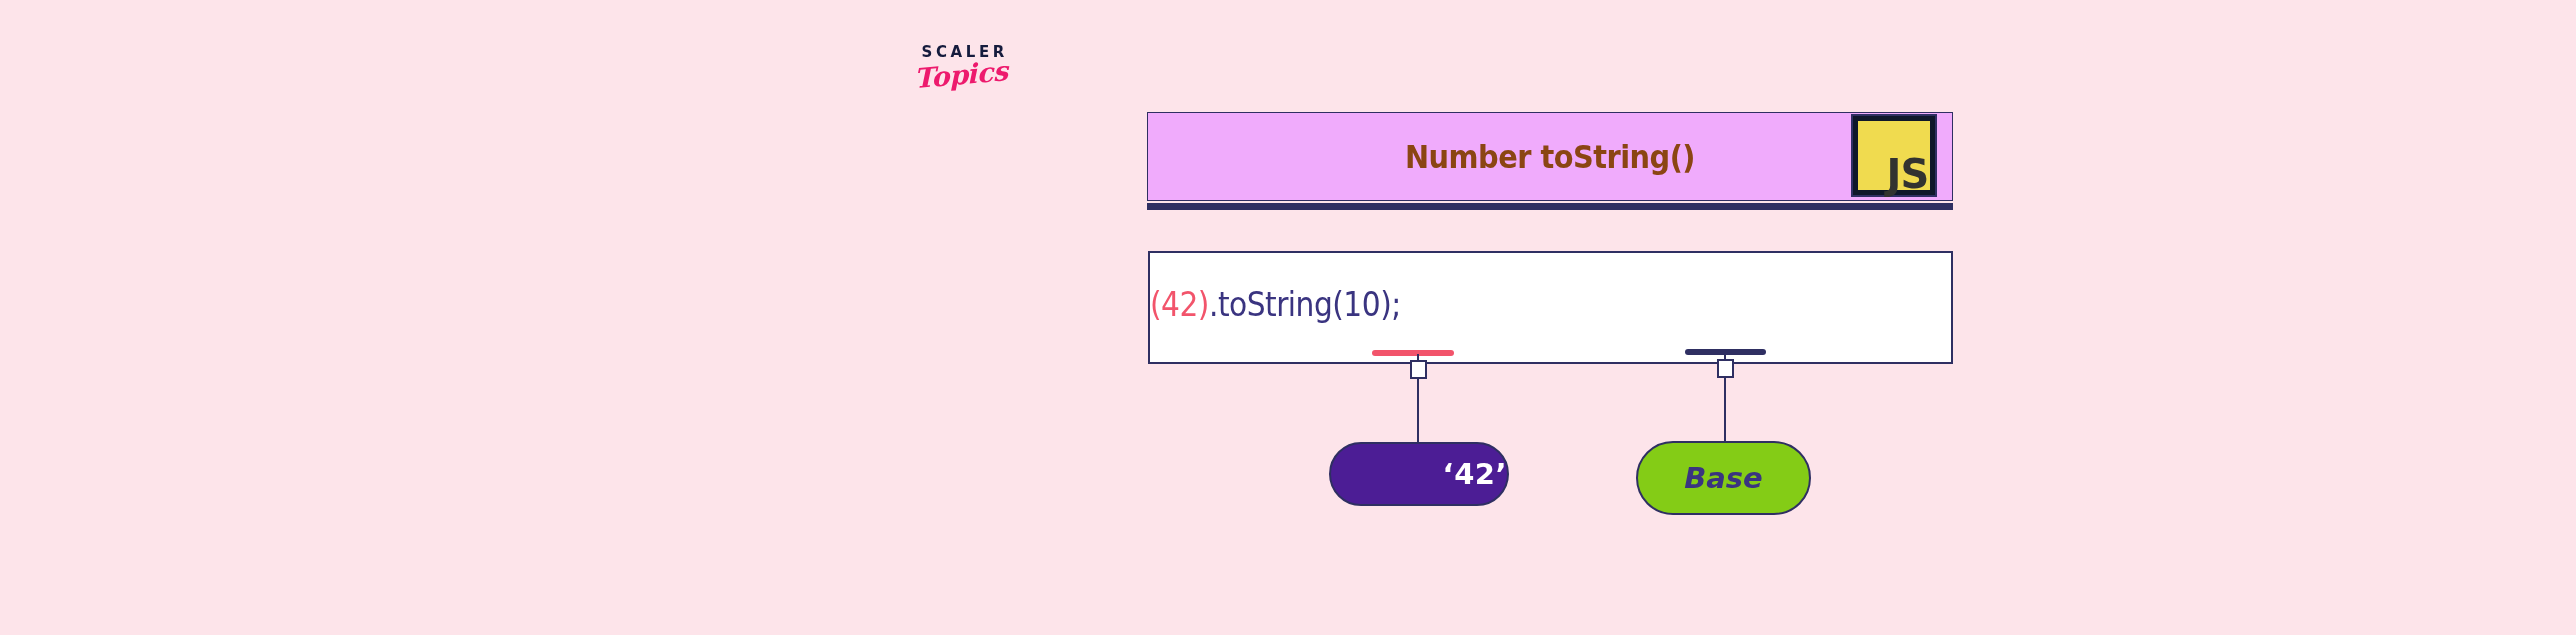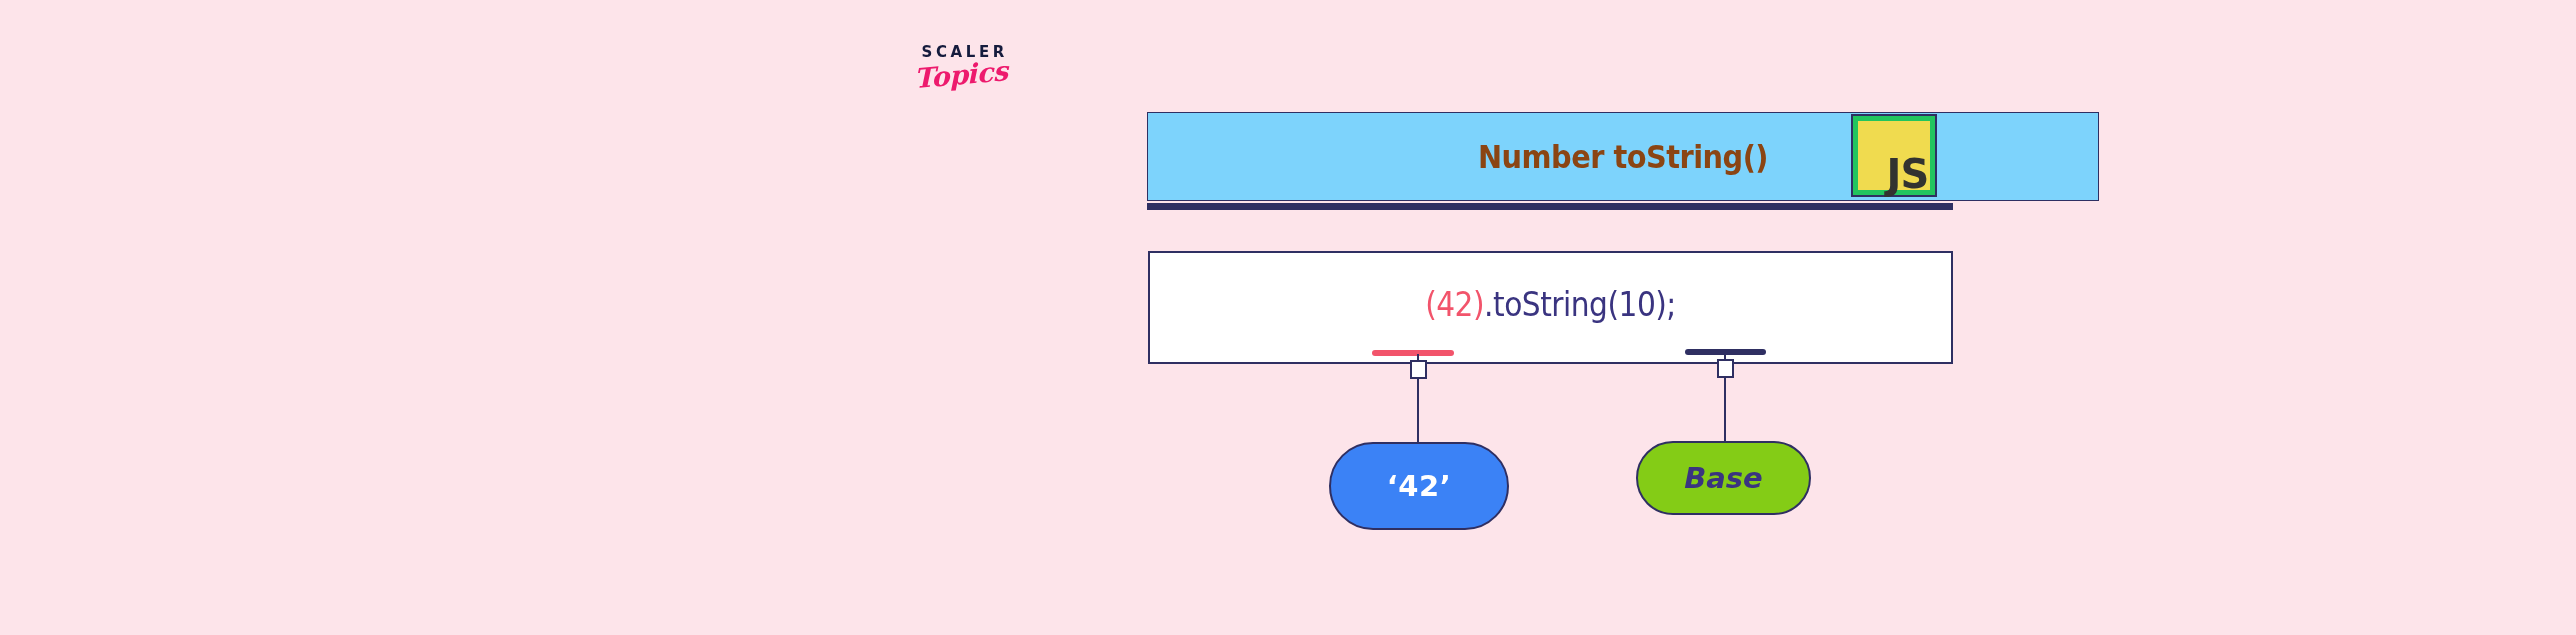--- a/index.html
+++ b/index.html
@@ -57,10 +57,10 @@
     position: absolute;
     left: 1147px;
     top: 112px;
-    width: 952px;
+    width: 806px;
     height: 89px;
     box-sizing: border-box;
-    background: #7dd3fc;
+    background: #f0abfc;
     border: 1.5px solid #2f2f62;
     display: flex;
     align-items: center;

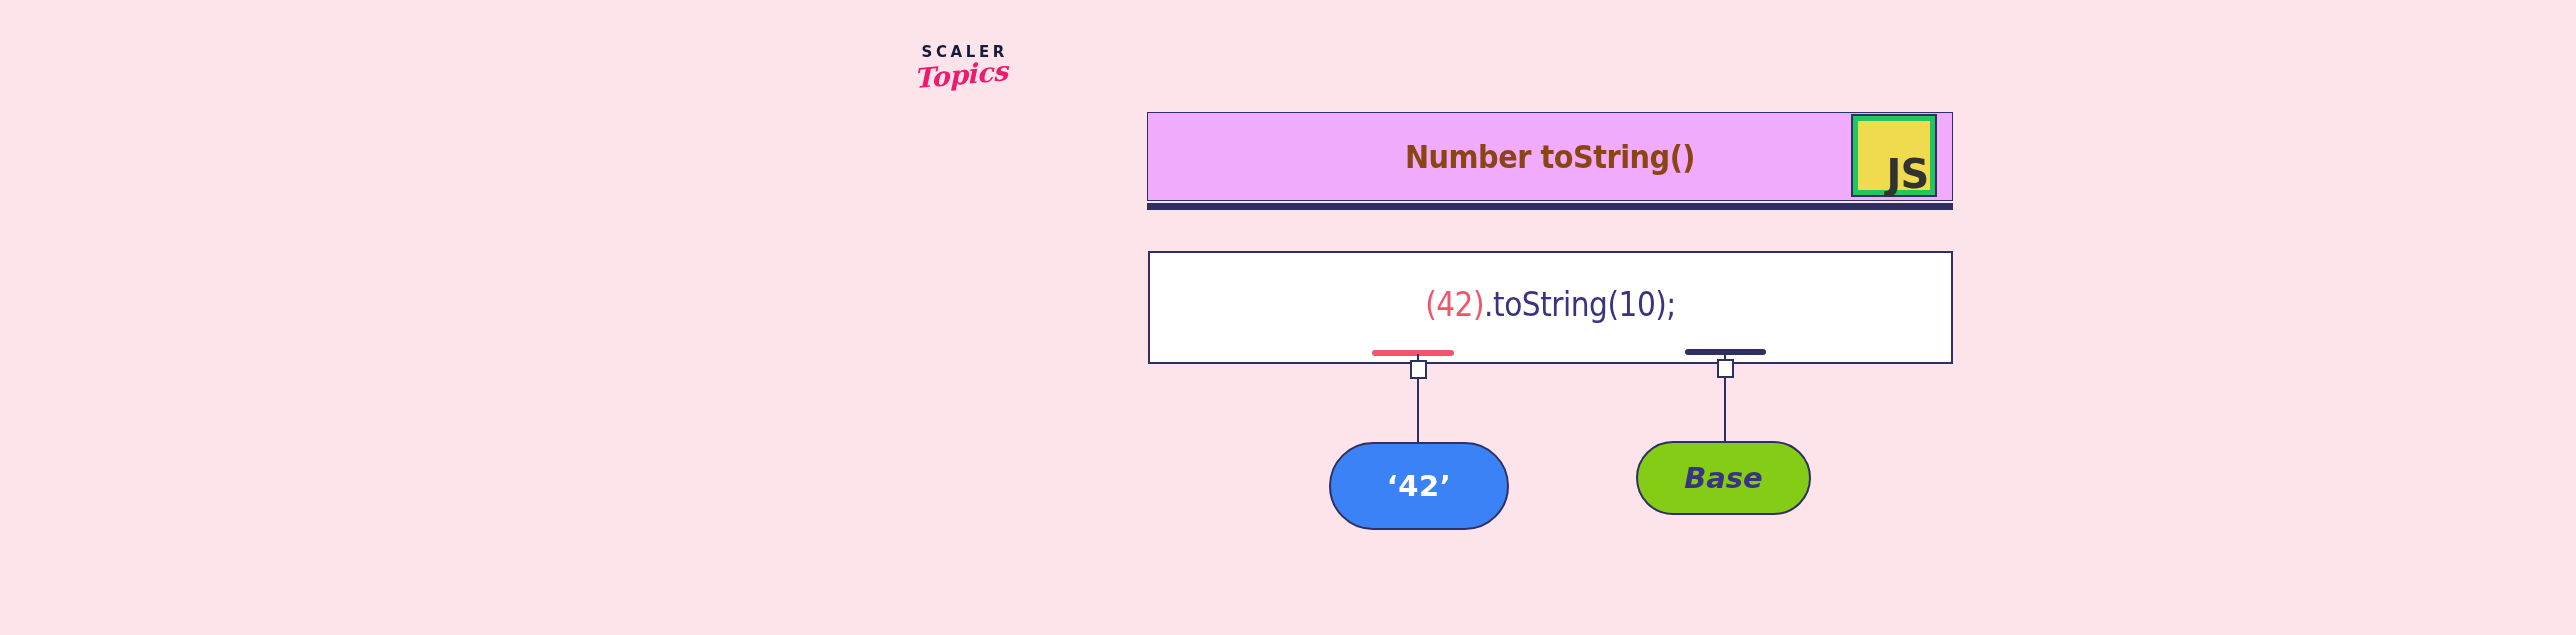--- a/index.html
+++ b/index.html
@@ -91,7 +91,7 @@
     width: 86px;
     height: 83px;
     box-sizing: border-box;
-    background: #22c55e;
+    background: #0f172a;
     border: 2.1px solid #2f2f62;
     padding: 4.6px;
   }

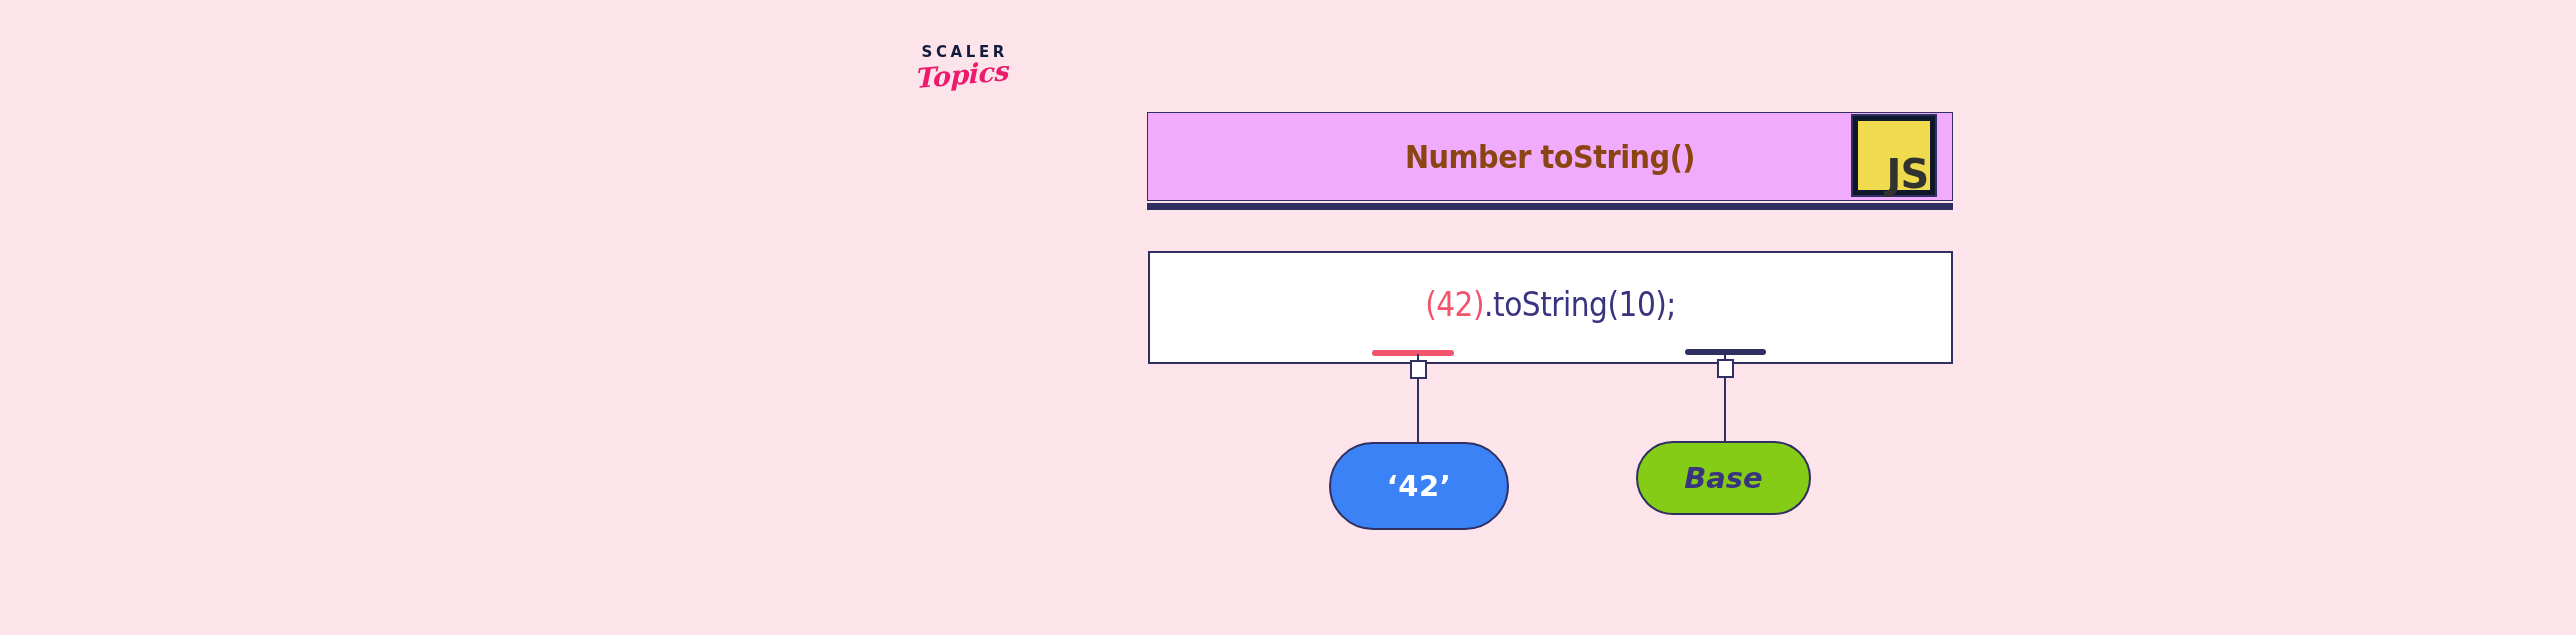--- a/index.html
+++ b/index.html
@@ -125,7 +125,7 @@
     border: 2.1px solid #2f2f62;
     display: flex;
     align-items: center;
-    justify-content: center;
+    justify-content: flex-start;
   }
   .code-text {
     font-family: "DejaVu Sans Condensed", "Liberation Sans Narrow", "Liberation Sans", sans-serif;

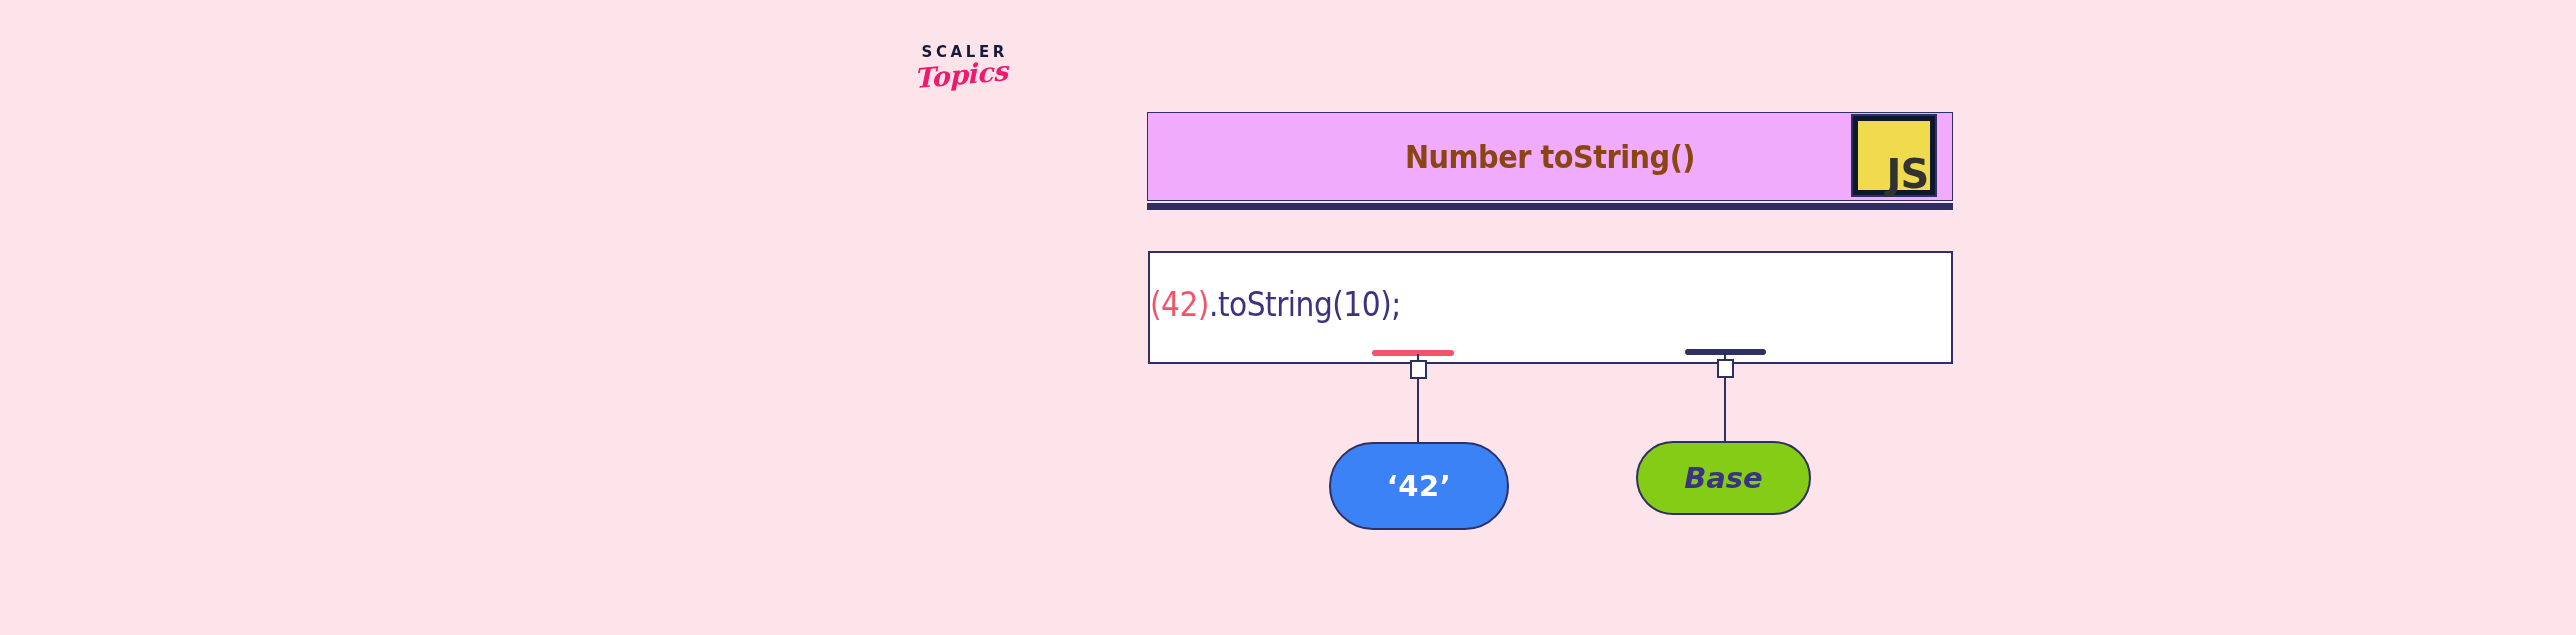--- a/index.html
+++ b/index.html
@@ -205,9 +205,10 @@
     left: 1329px;
     top: 442px;
     width: 180px;
-    height: 88px;
-    background: #3b82f6;
+    height: 64px;
+    background: #4c1d95;
     border: 2.6px solid #2f2f62;
+    justify-content: flex-end;
   }
   .pill-value-text {
     font-family: "DejaVu Sans", sans-serif;

